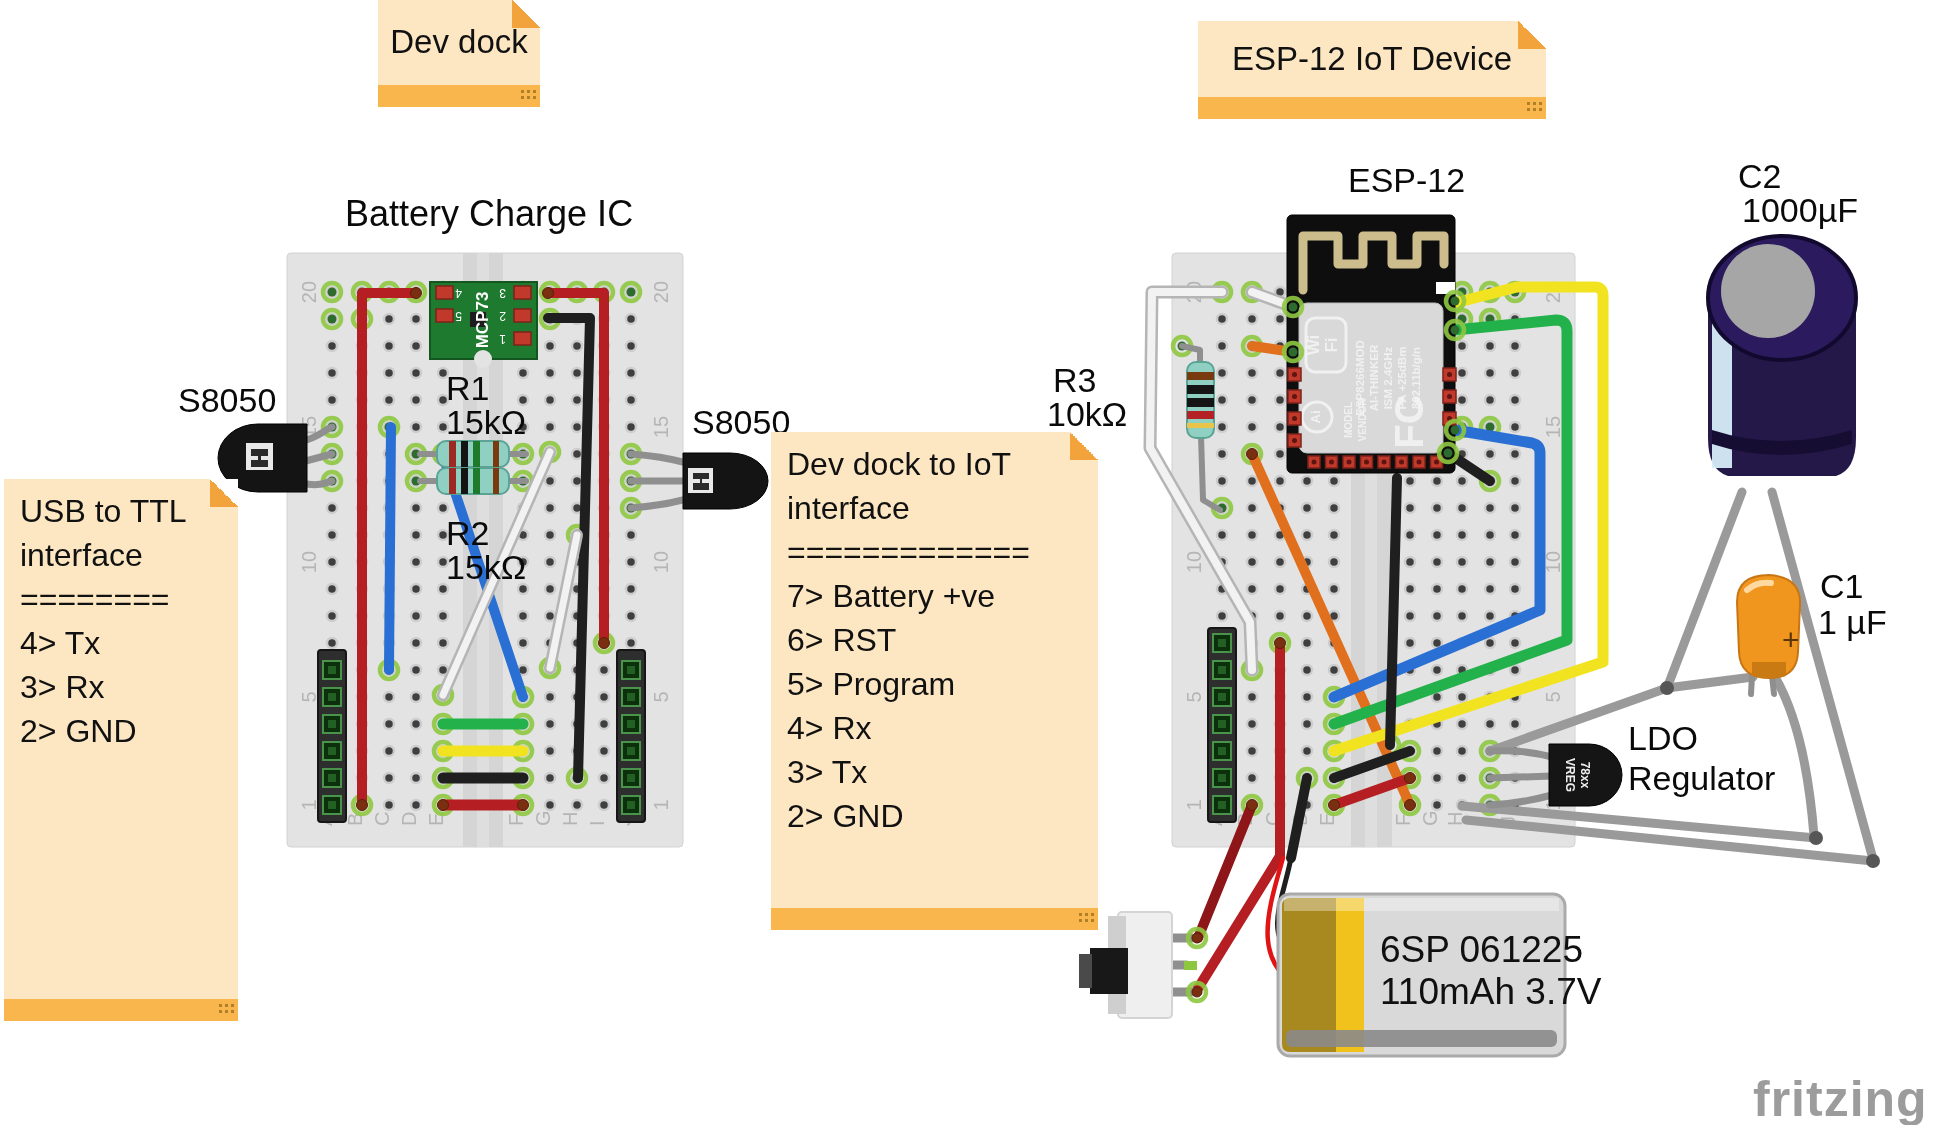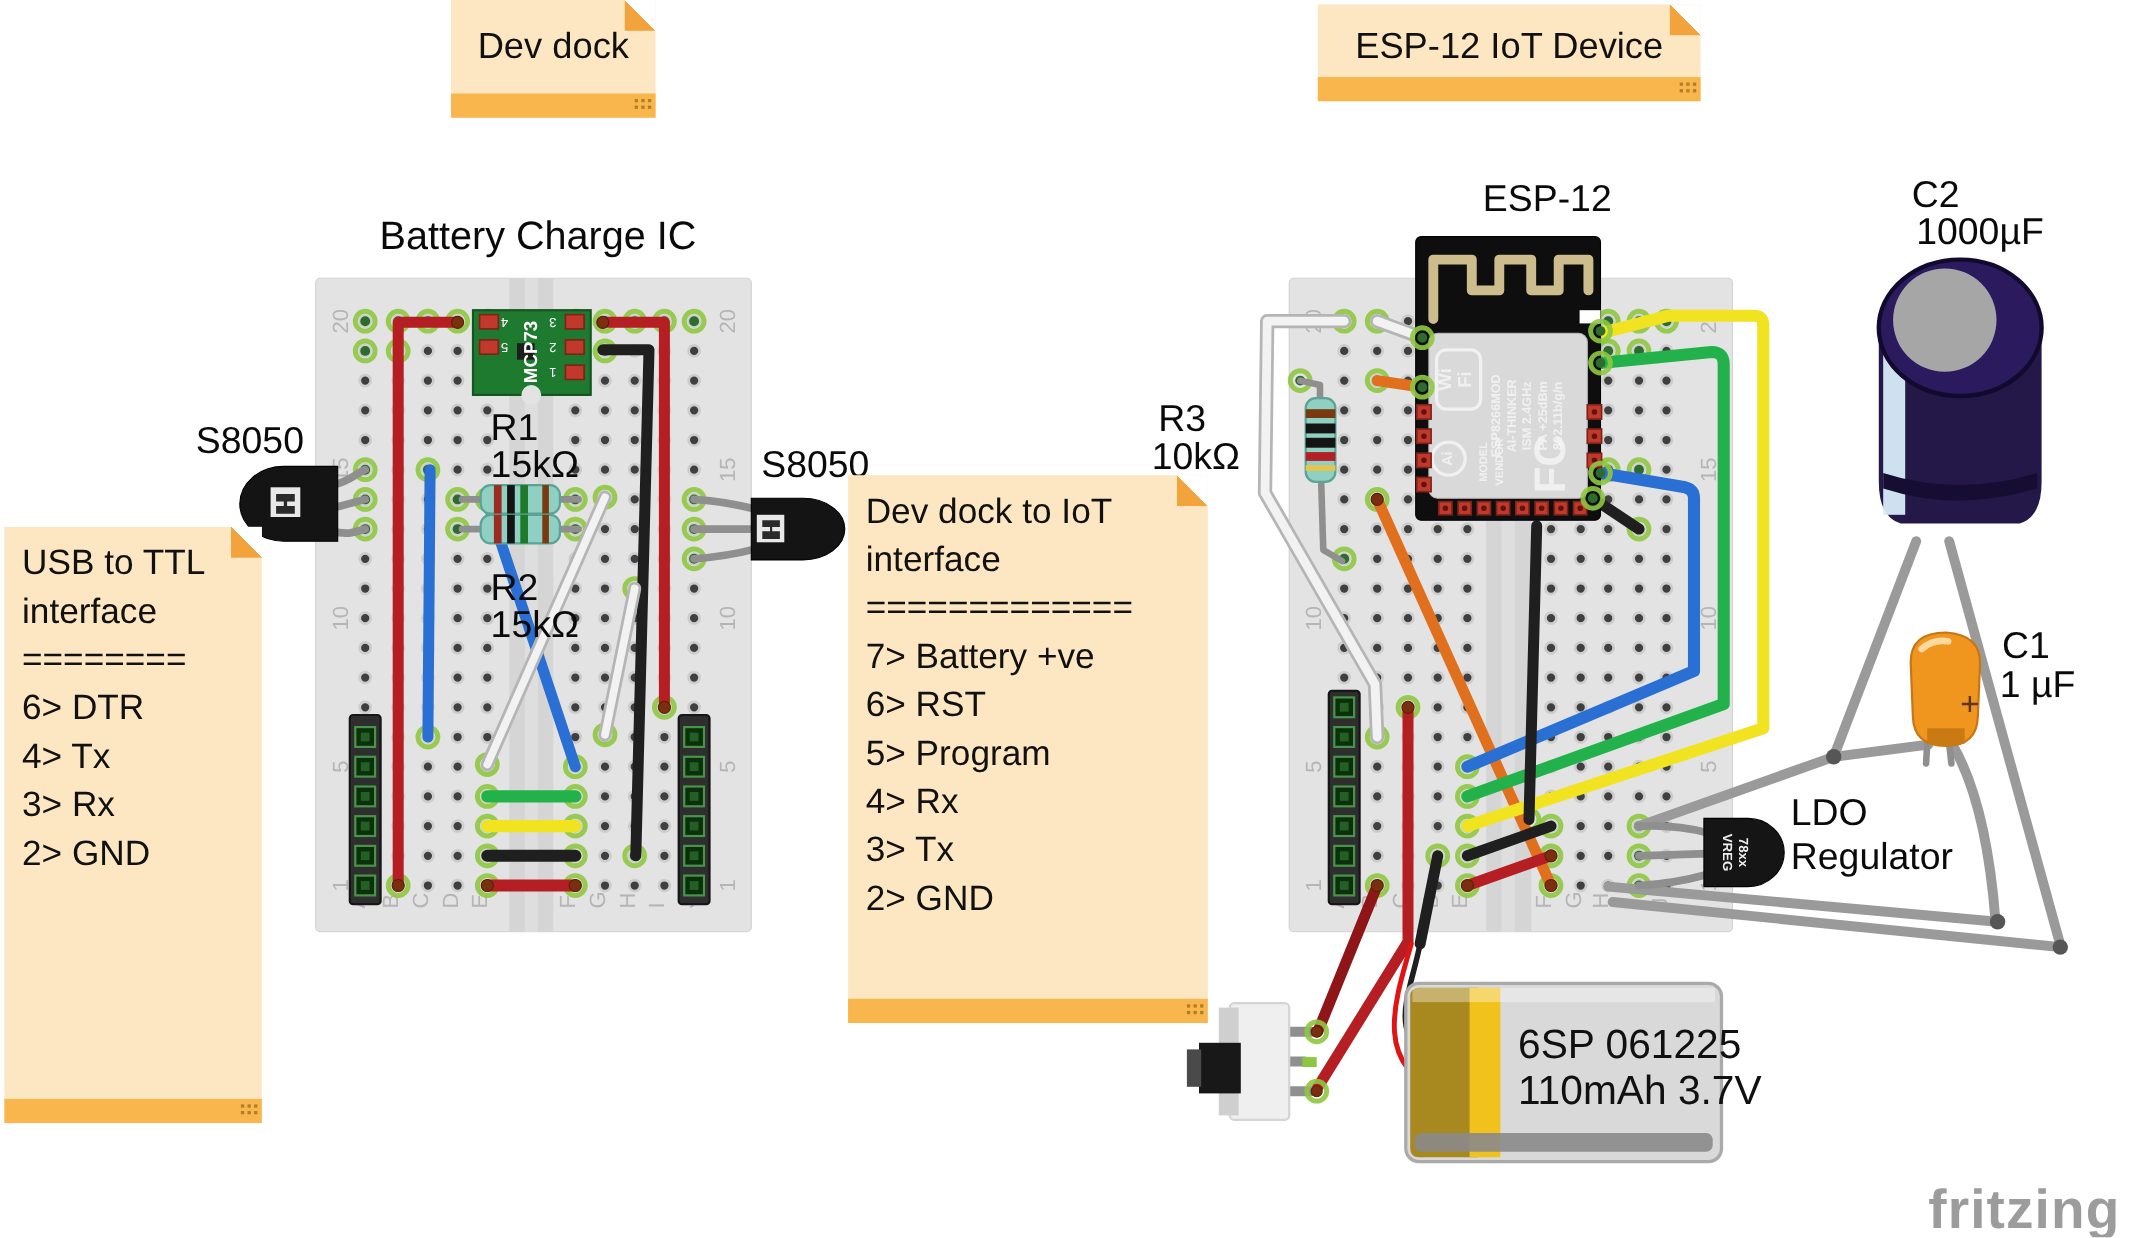--- a/index.html
+++ b/index.html
@@ -975,7 +975,7 @@
     </g>
   </svg>
 
-  <div class="note title" style="left:410px;top:0;width:186px;height:107px">
+  <div class="note title" style="left:378px;top:0;width:162px;height:107px">
     <div class="body" style="padding-top:20px">
         <div class="line">Dev dock</div>
       </div>

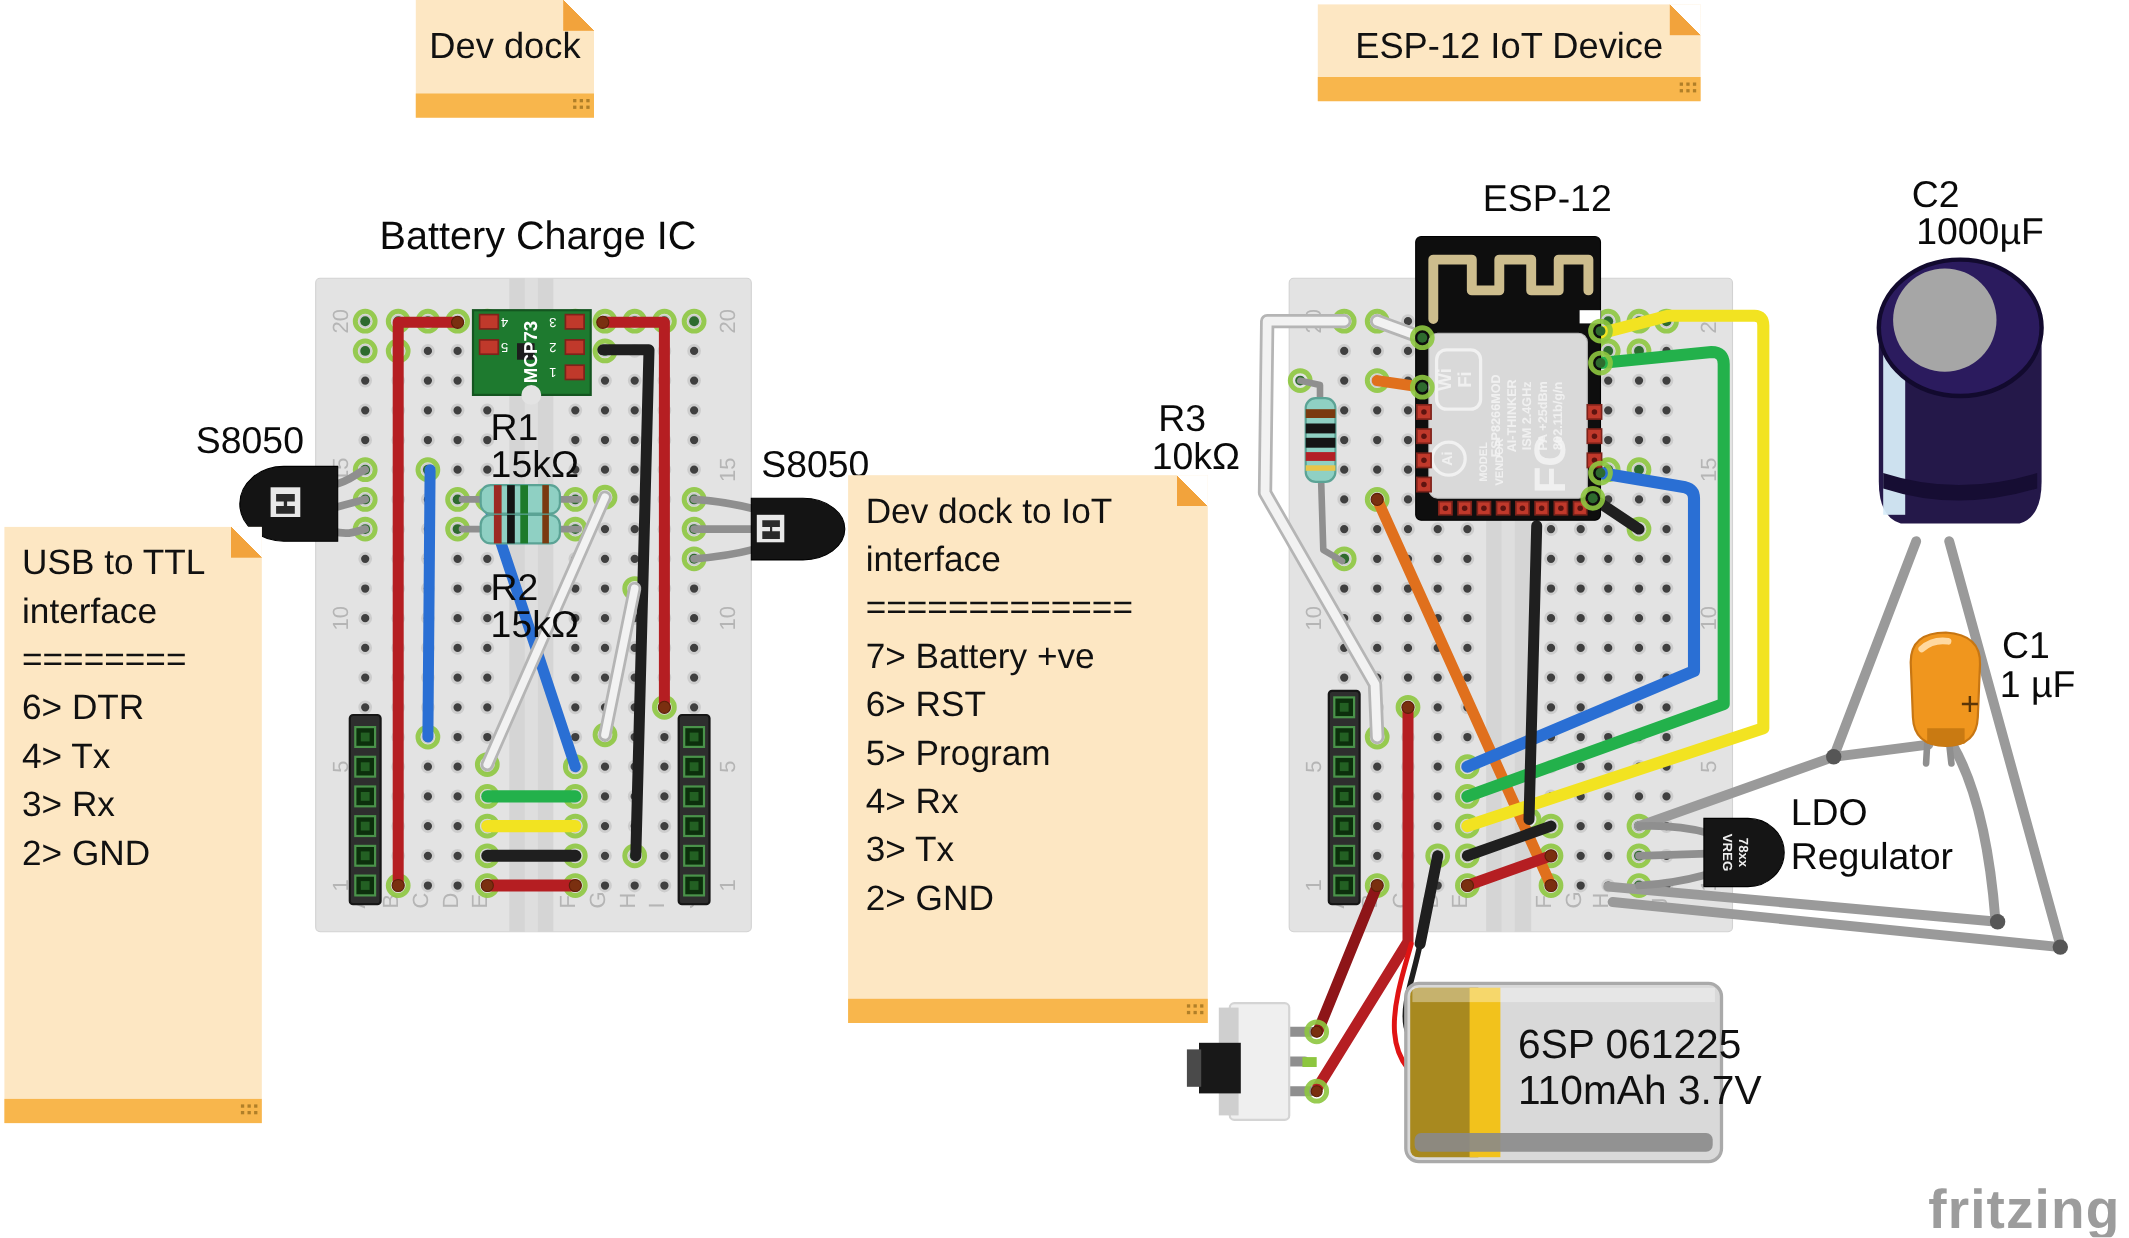--- a/index.html
+++ b/index.html
@@ -985,7 +985,7 @@
     <div class="fold"></div>
   </div>
 
-  <div class="note title" style="left:1198px;top:4px;width:348px;height:88px">
+  <div class="note title" style="left:1198px;top:21px;width:348px;height:98px">
     <div class="body" style="padding-top:16px">
         <div class="line">ESP-12 IoT Device</div>
       </div>

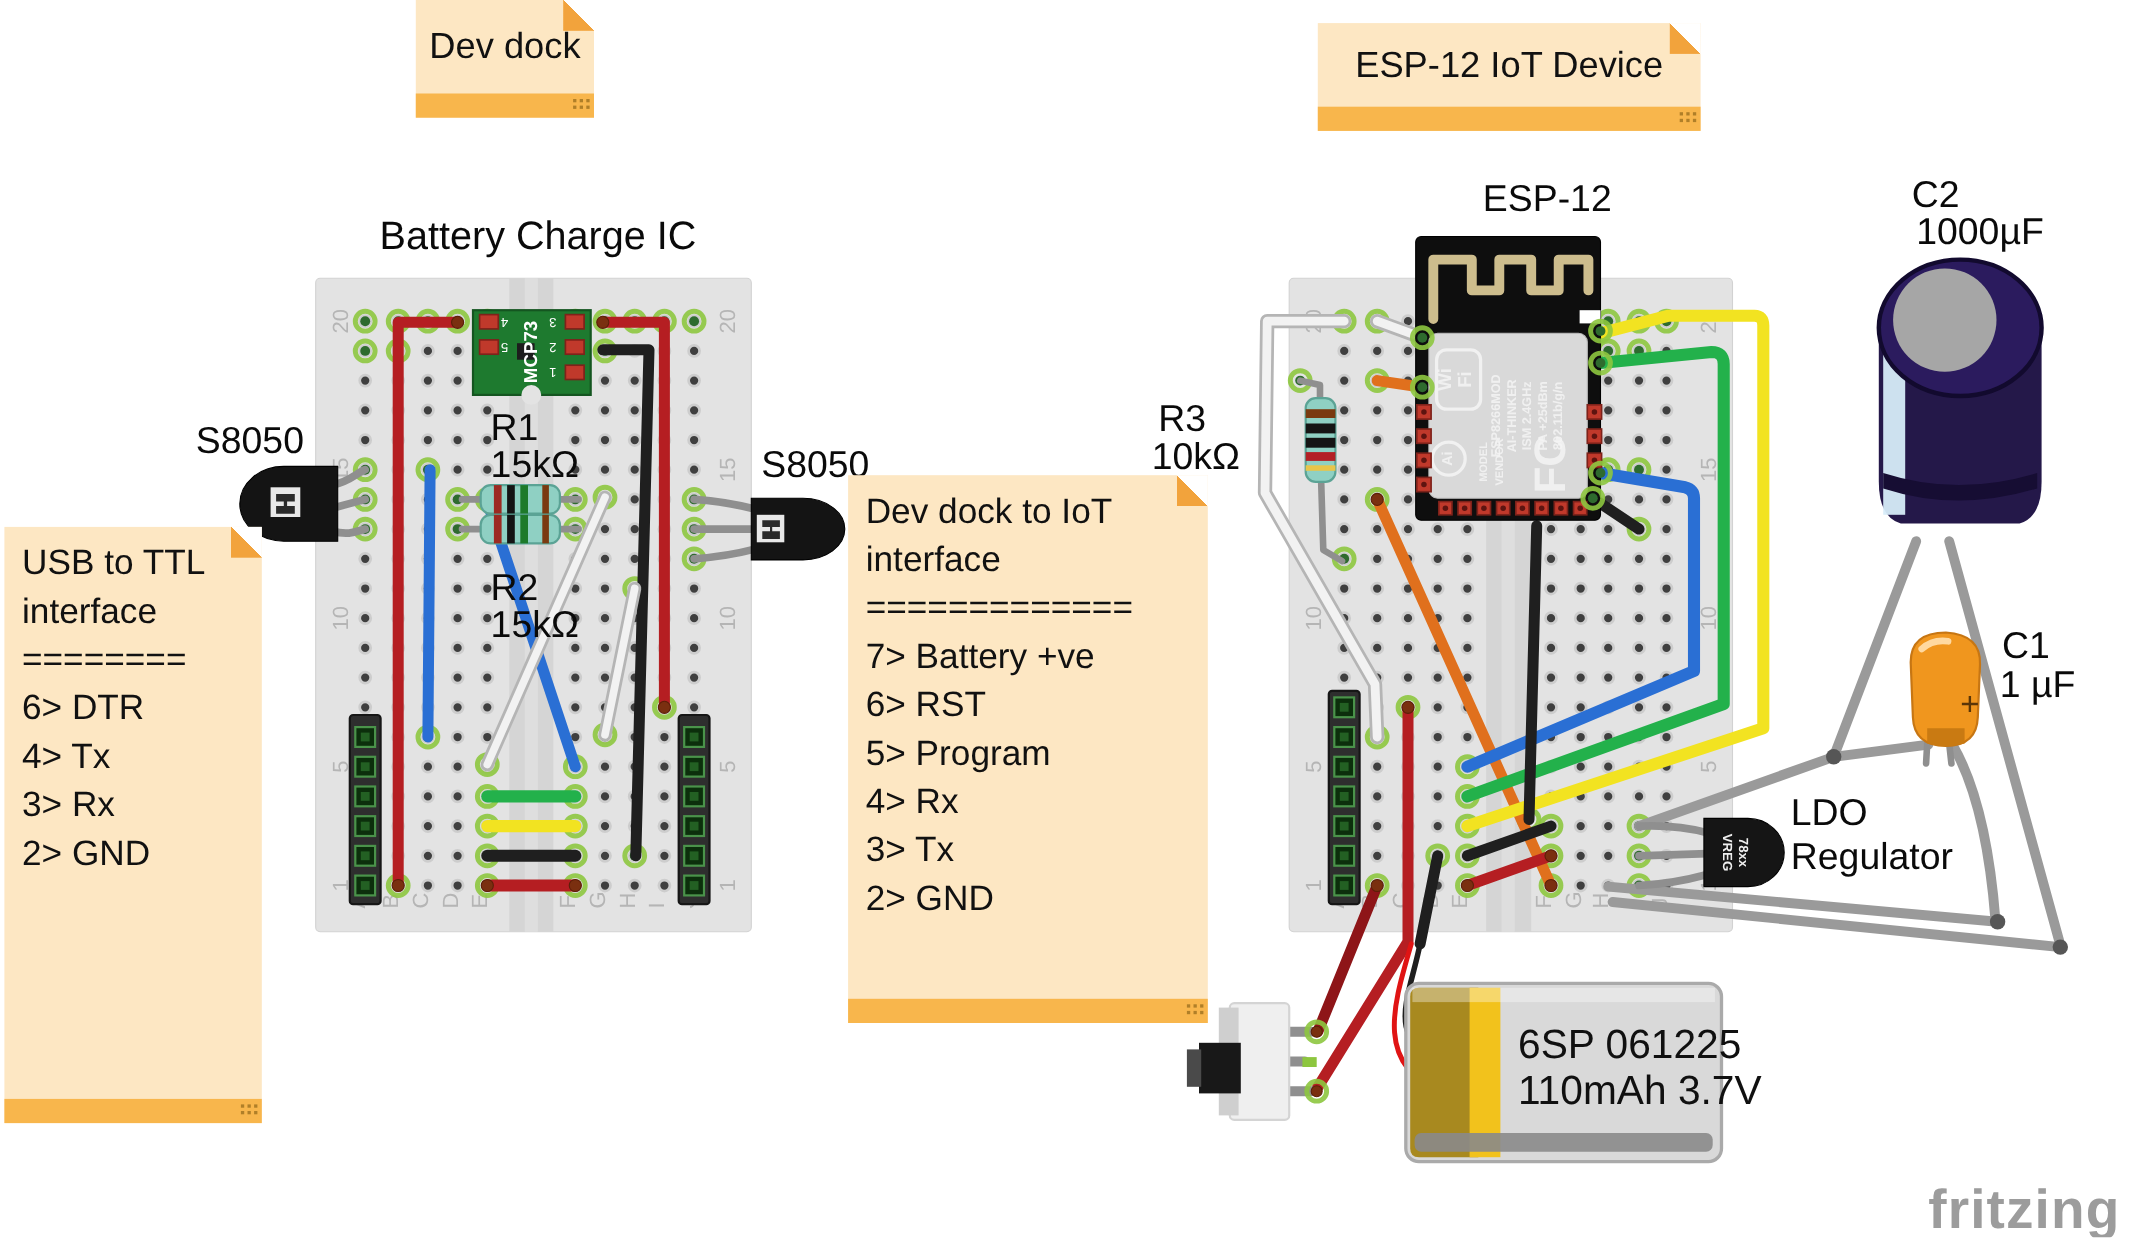--- a/index.html
+++ b/index.html
@@ -1000,7 +1000,6 @@
         <div class="line">USB to TTL</div>
         <div class="line">interface</div>
         <div class="line">========</div>
-        <div class="line">6&gt; DTR</div>
         <div class="line">4&gt; Tx</div>
         <div class="line">3&gt; Rx</div>
         <div class="line">2&gt; GND</div>

